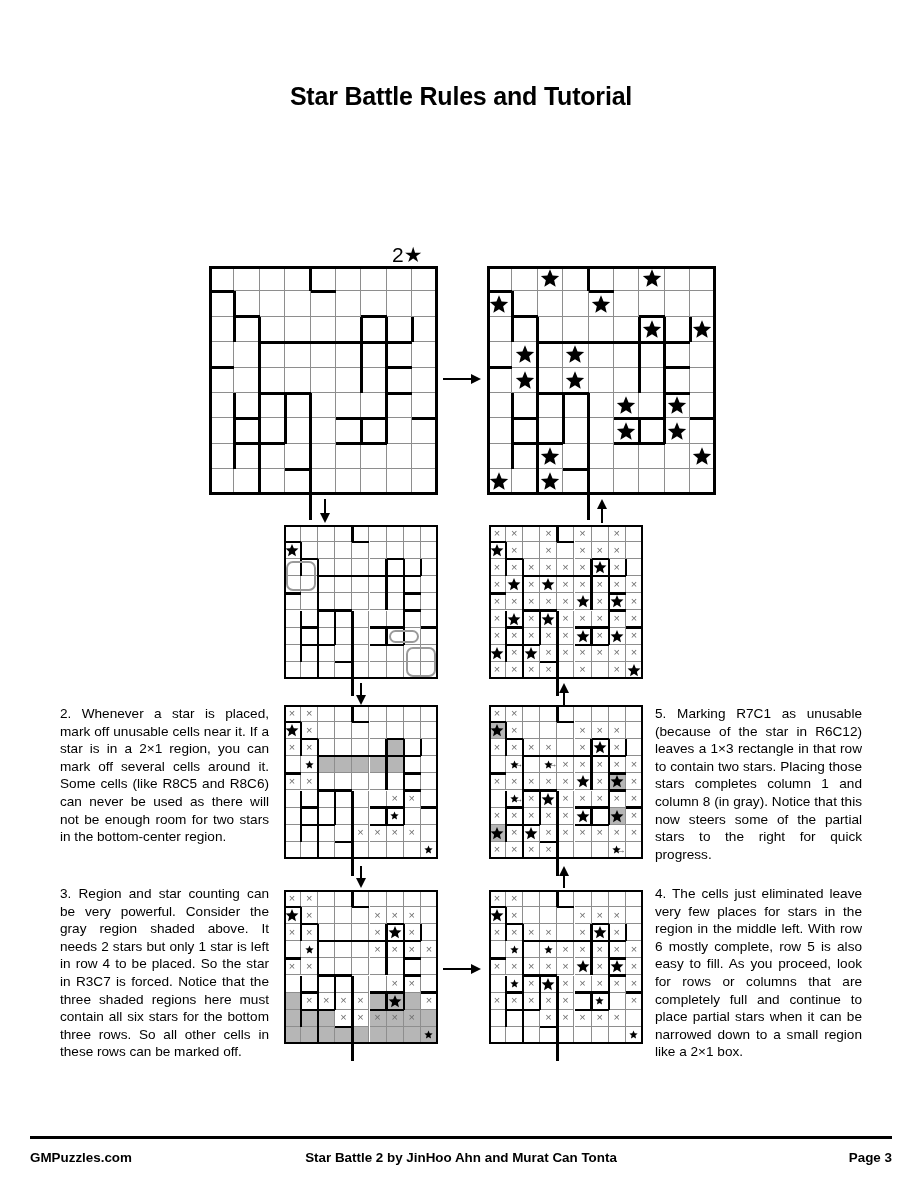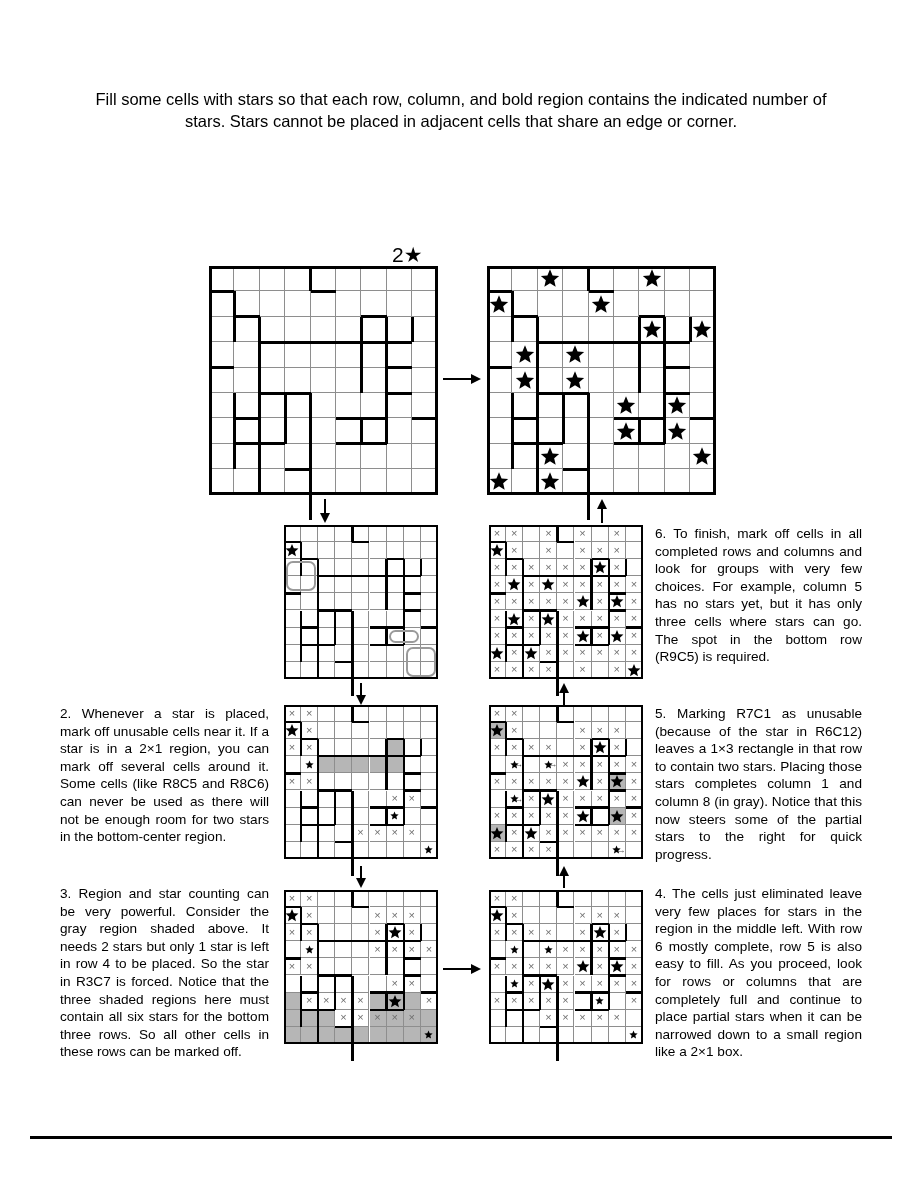--- a/index.html
+++ b/index.html
@@ -71,6 +71,7 @@
 <div class="page">
 
   <div class="header">
+    <h1 class="title">Star Battle Rules and Tutorial</h1>
     <p class="subtitle">Fill some cells with stars so that each row, column, and bold region contains the indicated number of stars. Stars cannot be placed in adjacent cells that share an edge or corner.</p>
   </div>
 

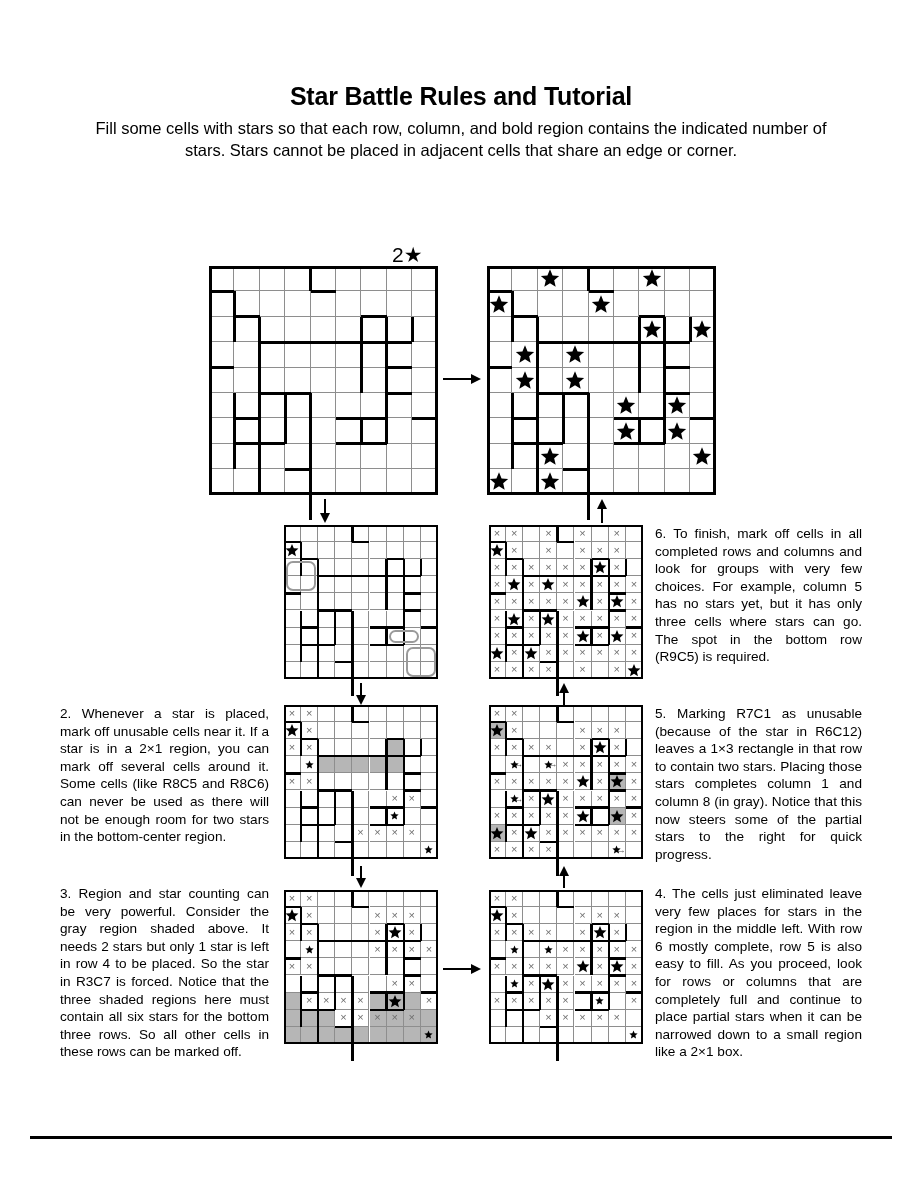--- a/index.html
+++ b/index.html
@@ -72,7 +72,6 @@
 
   <div class="header">
     <h1 class="title">Star Battle Rules and Tutorial</h1>
-    <p class="subtitle">Fill some cells with stars so that each row, column, and bold region contains the indicated number of stars. Stars cannot be placed in adjacent cells that share an edge or corner.</p>
   </div>
 
   <div class="clue" style="left:392px;top:243px;">2★</div>

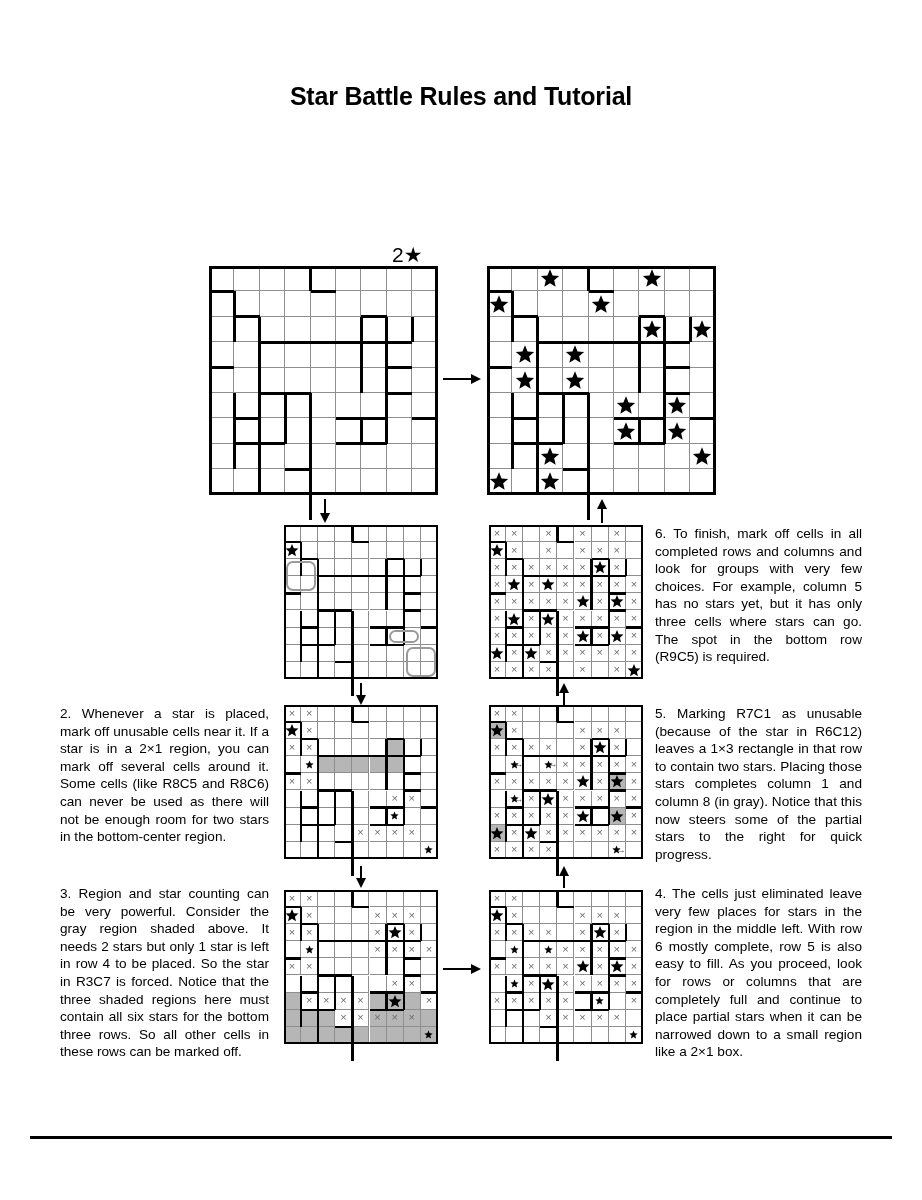--- a/index.html
+++ b/index.html
@@ -1724,7 +1724,6 @@
   <div class="txt" style="left:60px;top:705px;width:209px;">2. Whenever a star is placed, mark off unusable cells near it. If a star is in a 2×1 region, you can mark off several cells around it. Some cells (like R8C5 and R8C6) can never be used as there will not be enough room for two stars in the bottom-center region.</div>
   <div class="txt" style="left:60px;top:885px;width:209px;">3. Region and star counting can be very powerful. Consider the gray region shaded above. It needs 2 stars but only 1 star is left in row 4 to be placed. So the star in R3C7 is forced. Notice that the three shaded regions here must contain all six stars for the bottom three rows. So all other cells in these rows can be marked off.</div>
 
-  <div class="txt" style="left:655px;top:525px;width:207px;">6. To finish, mark off cells in all completed rows and columns and look for groups with very few choices. For example, column 5 has no stars yet, but it has only three cells where stars can go. The spot in the bottom row (R9C5) is required.</div>
   <div class="txt" style="left:655px;top:705px;width:207px;">5. Marking R7C1 as unusable (because of the star in R6C12) leaves a 1×3 rectangle in that row to contain two stars. Placing those stars completes column 1 and column 8 (in gray). Notice that this now steers some of the partial stars to the right for quick progress.</div>
   <div class="txt" style="left:655px;top:885px;width:207px;">4. The cells just eliminated leave very few places for stars in the region in the middle left. With row 6 mostly complete, row 5 is also easy to fill. As you proceed, look for rows or columns that are completely full and continue to place partial stars when it can be narrowed down to a small region like a 2×1 box.</div>
 

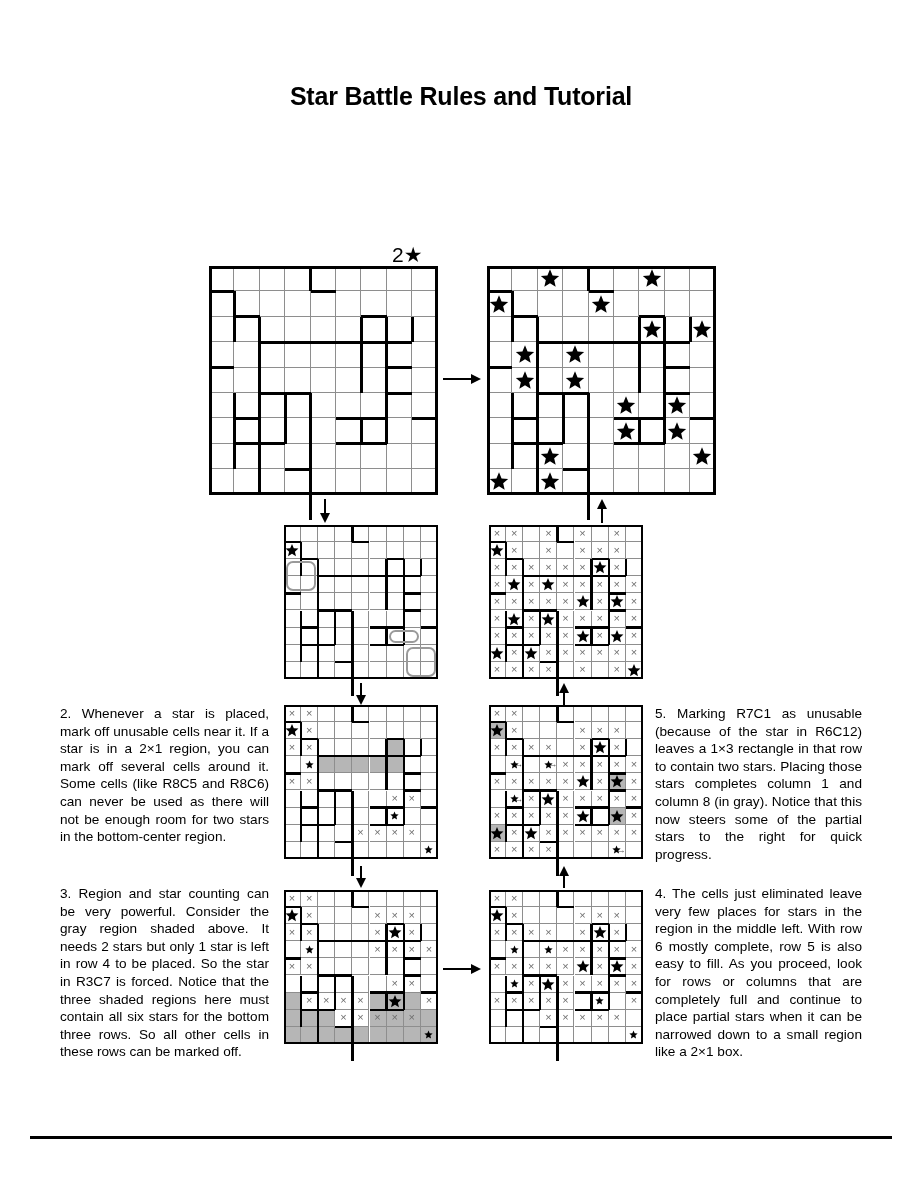--- a/index.html
+++ b/index.html
@@ -1728,6 +1728,11 @@
   <div class="txt" style="left:655px;top:885px;width:207px;">4. The cells just eliminated leave very few places for stars in the region in the middle left. With row 6 mostly complete, row 5 is also easy to fill. As you proceed, look for rows or columns that are completely full and continue to place partial stars when it can be narrowed down to a small region like a 2×1 box.</div>
 
   <div class="footrule"></div>
+  <div class="footer">
+    <span class="fl">GMPuzzles.com</span>
+    <span class="fc">Star Battle 2 by JinHoo Ahn and Murat Can Tonta</span>
+    <span class="fr">Page 3</span>
+  </div>
 
 </div>
 

